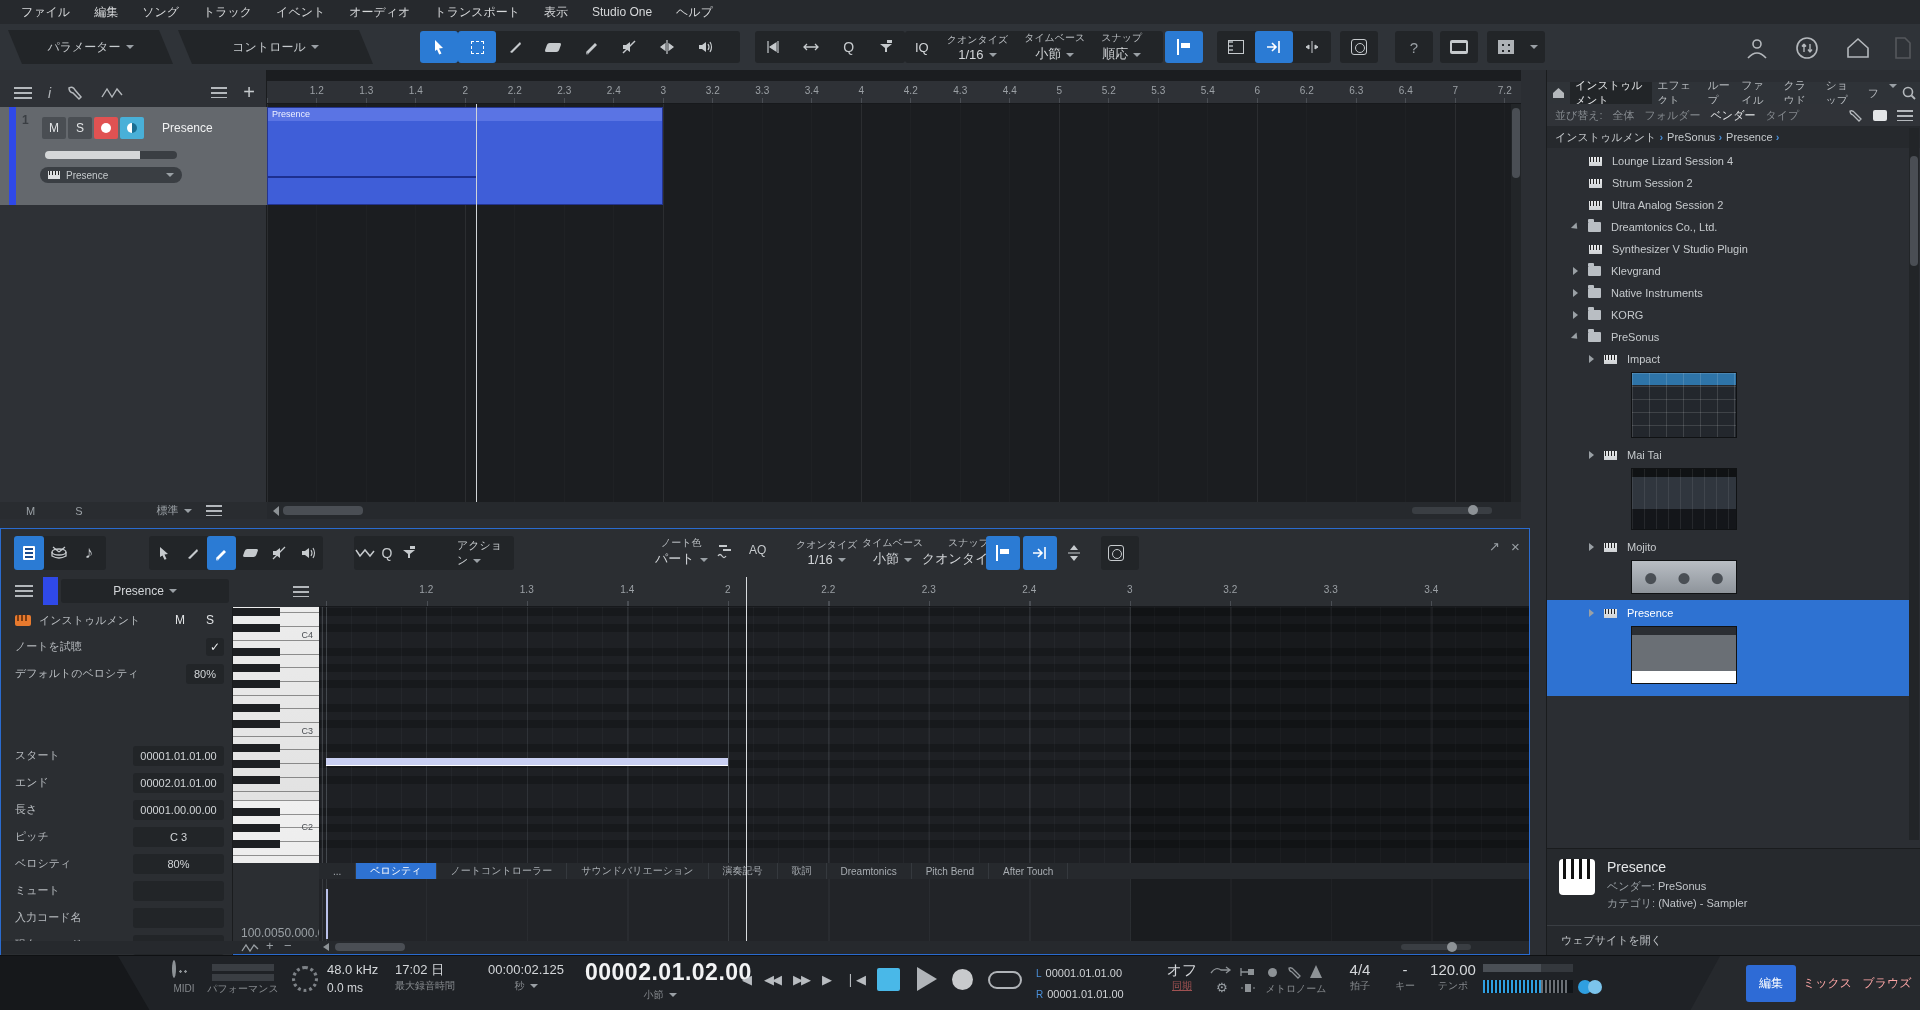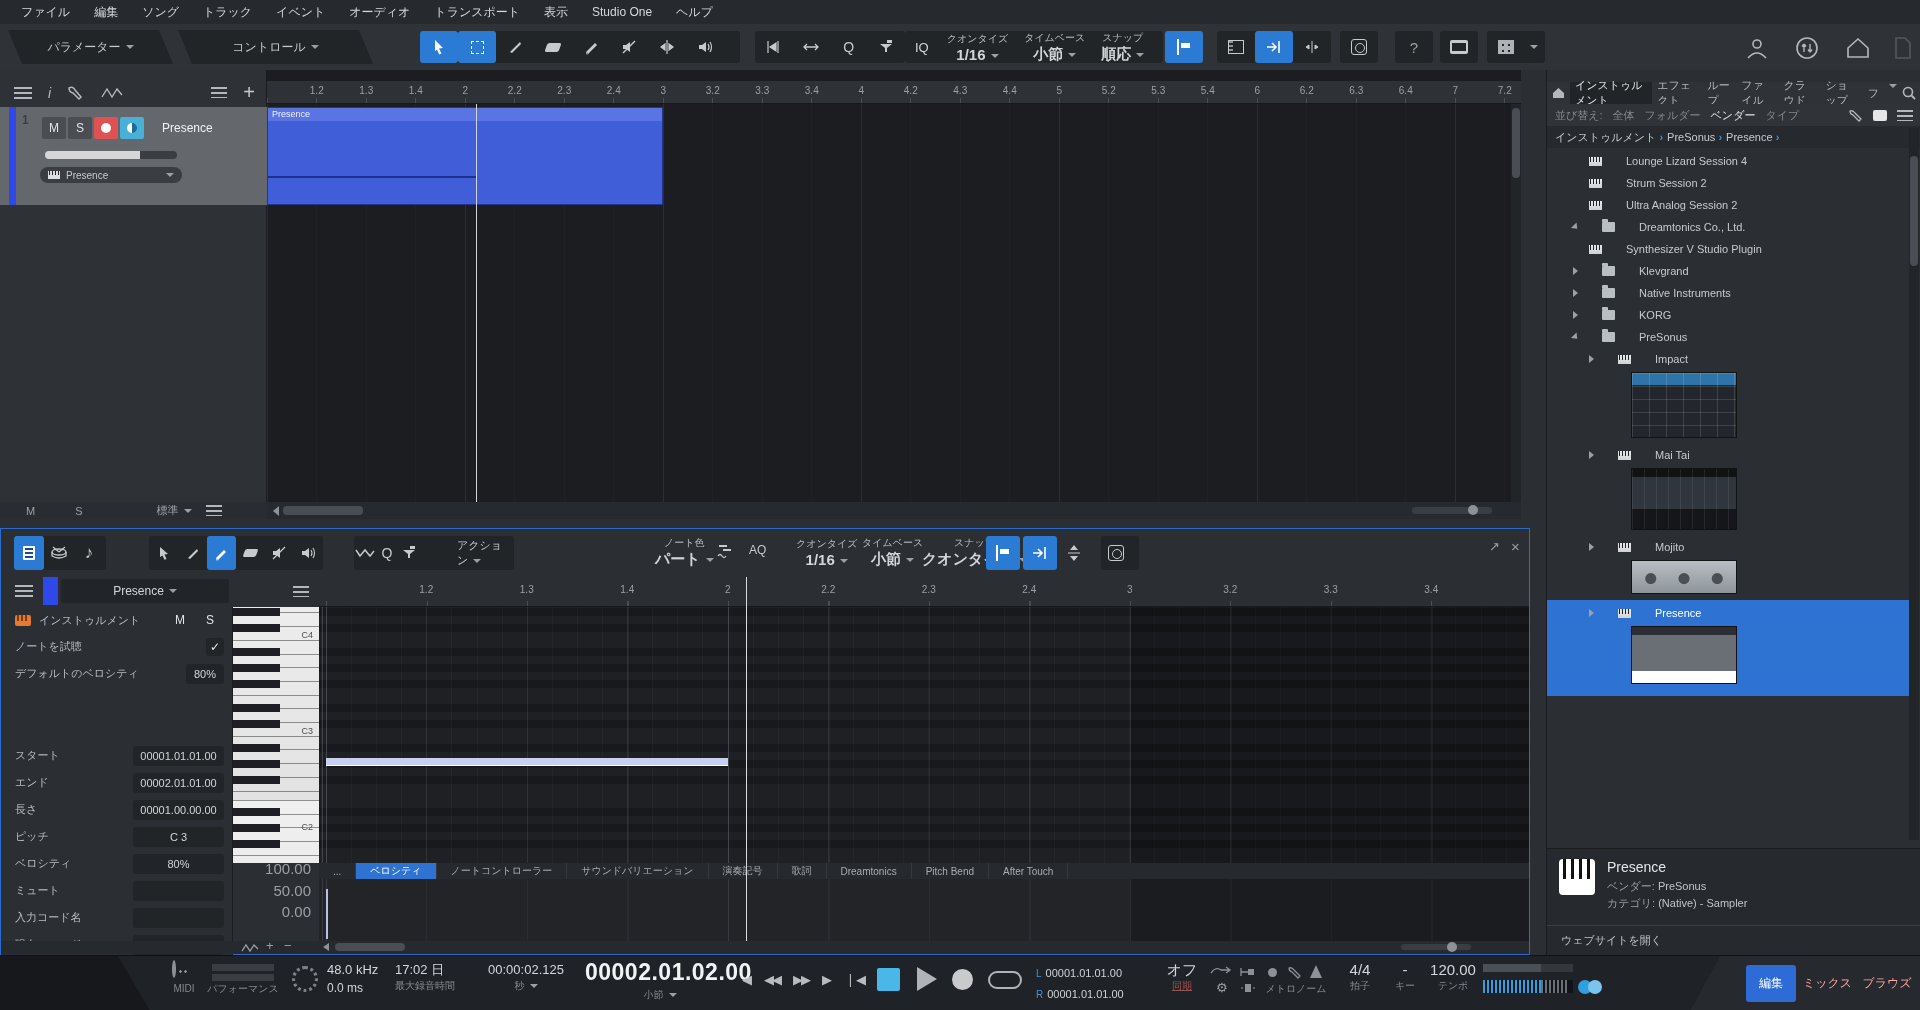--- a/index.html
+++ b/index.html
@@ -22,7 +22,7 @@
   .tb-btn.sel{background:#2b7bd4;}
   .tb-btn svg{display:block;}
   .dd-col{display:flex;flex-direction:column;align-items:center;justify-content:center;height:32px;padding:0 8px;font-size:10px;color:#b9bdc1;}
-  .dd-col .dd-v{font-size:15px;color:#d2d5d8;font-weight:bold;}
+  .dd-col .dd-v{font-size:13px;color:#d2d5d8;}
   .icon-flag{width:14px;height:16px;border-left:2px solid #fff;position:relative;}
   .icon-flag::after{content:"";position:absolute;left:2px;top:4px;width:9px;height:5px;background:#fff;}
   .icon-target{width:16px;height:16px;border:1px solid #c6cacd;border-radius:3px;position:relative;}

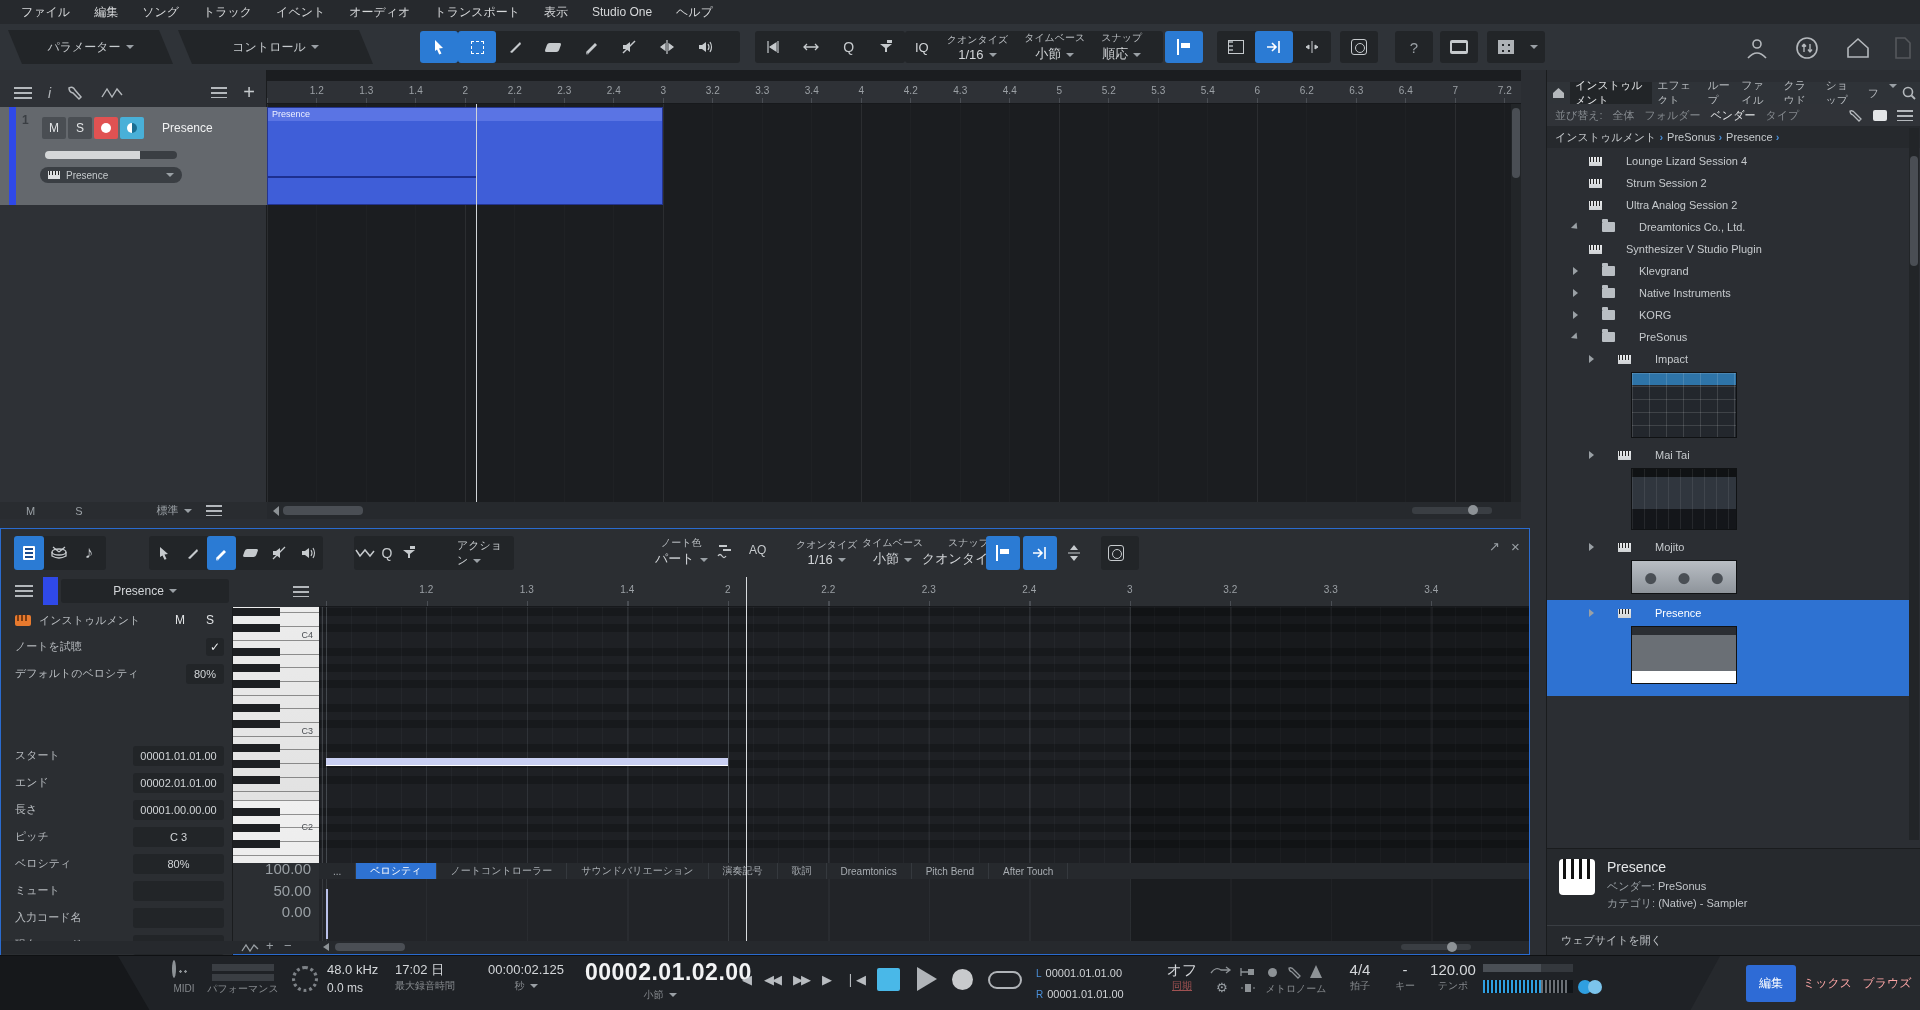--- a/index.html
+++ b/index.html
@@ -127,7 +127,7 @@
   #b-list{position:absolute;left:0;top:80px;width:362px;height:690px;overflow:hidden;font-size:11px;color:#c6cacd;}
   .b-item{padding-left:calc(10px + var(--indent,0)*16px);}
   .b-item.selected{background:#2e72d2;color:#fff;padding-top:2px;padding-bottom:6px;}
-  .b-row{height:22px;display:flex;align-items:center;gap:24px;}
+  .b-row{height:22px;display:flex;align-items:center;gap:10px;}
   .tri{width:0;height:0;border-left:5px solid #9aa0a5;border-top:4px solid transparent;border-bottom:4px solid transparent;flex:0 0 auto;display:none;}
   .kind-folder .tri,.has-arrow .tri{display:block;}
   .expanded .tri{transform:rotate(45deg);}

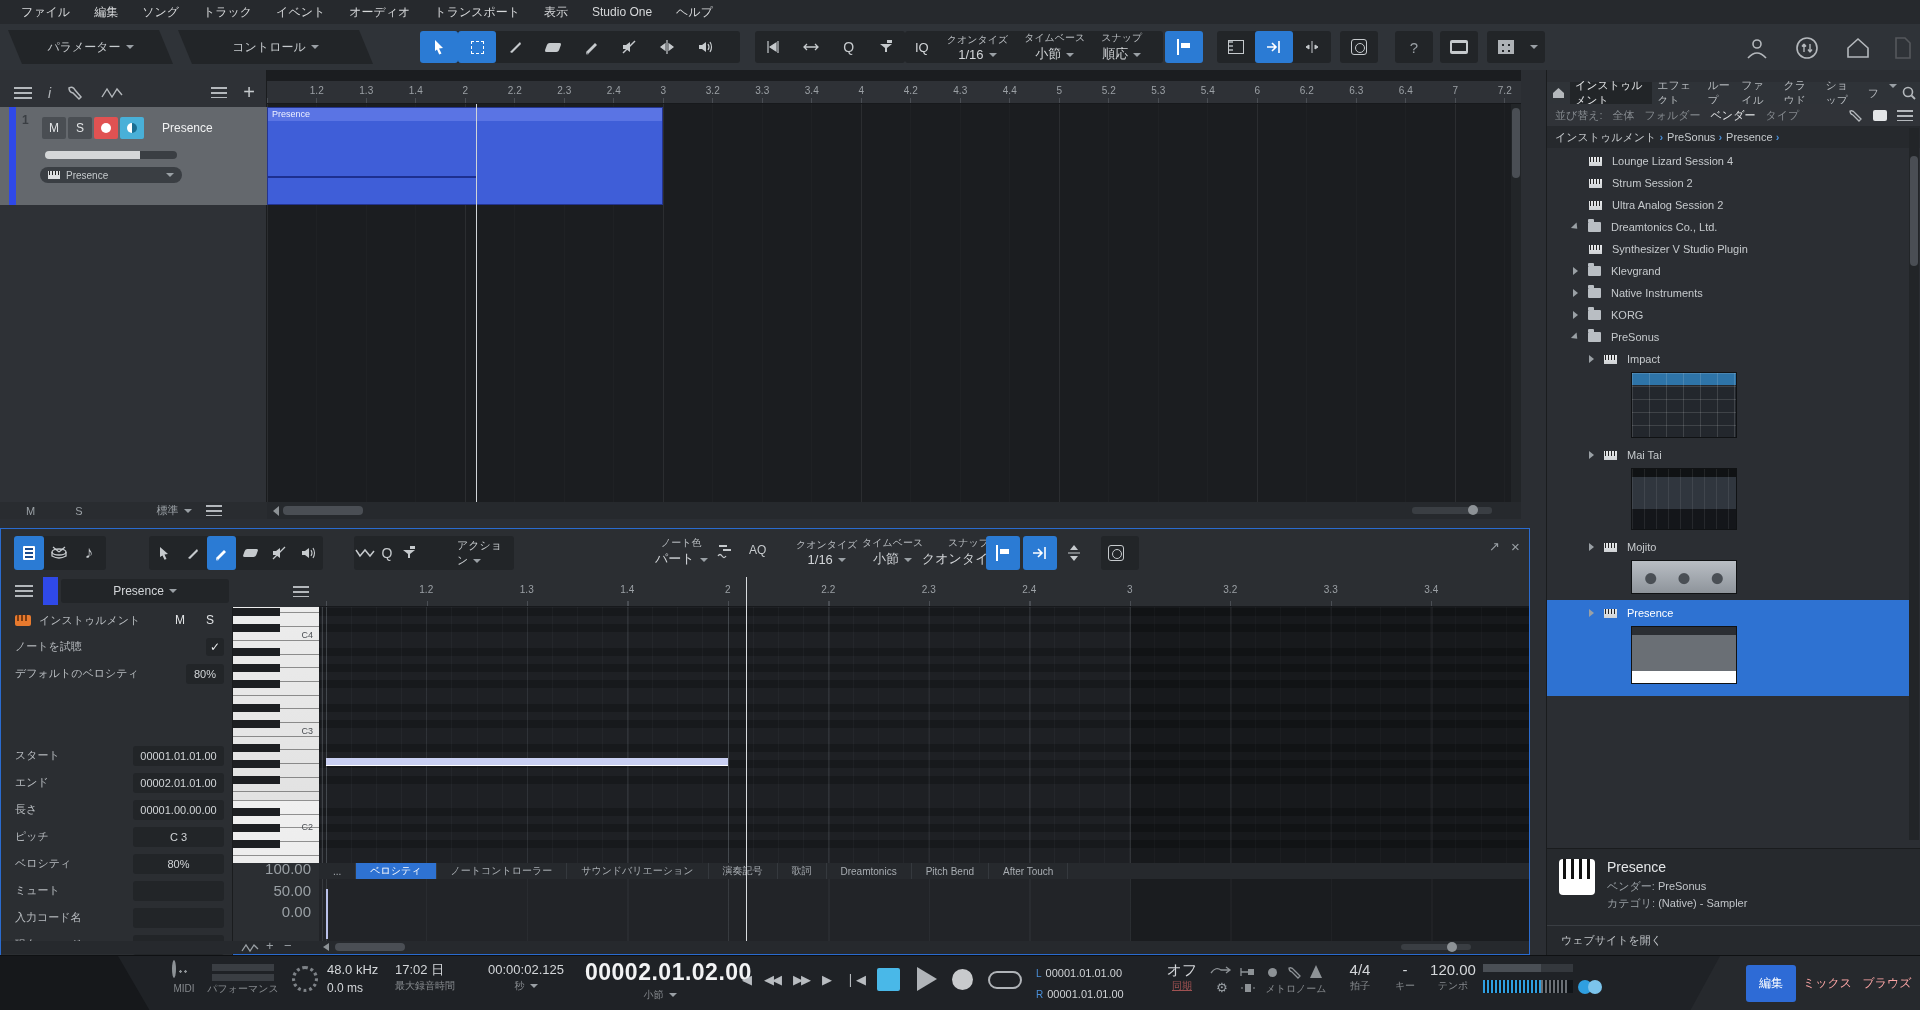--- a/index.html
+++ b/index.html
@@ -110,7 +110,7 @@
        repeating-linear-gradient(to right,rgba(180,190,200,.1) 0 1px,transparent 1px 402px),
        repeating-linear-gradient(to right,rgba(180,190,200,.05) 0 1px,transparent 1px 100.5px);
      background-position:7px 0;}
-  #lane-scale{position:absolute;left:232px;top:330px;width:86px;height:62px;display:flex;flex-direction:column;justify-content:space-between;align-items:flex-end;padding:1px 8px;font-size:15px;color:#9aa0a5;}
+  #lane-scale{position:absolute;left:232px;top:350px;width:86px;height:62px;display:flex;justify-content:space-between;align-items:flex-end;padding:1px 8px;font-size:12px;color:#9aa0a5;}
   #lane-stem{position:absolute;left:7px;top:10px;width:2px;bottom:2px;background:#b9c0e8;}
   #lane-after{position:absolute;left:811px;top:0;right:0;height:100%;background:rgba(0,0,0,.22);}
   #pr-playhead{position:absolute;left:745px;top:48px;width:1px;height:364px;background:#d8dbde;}

